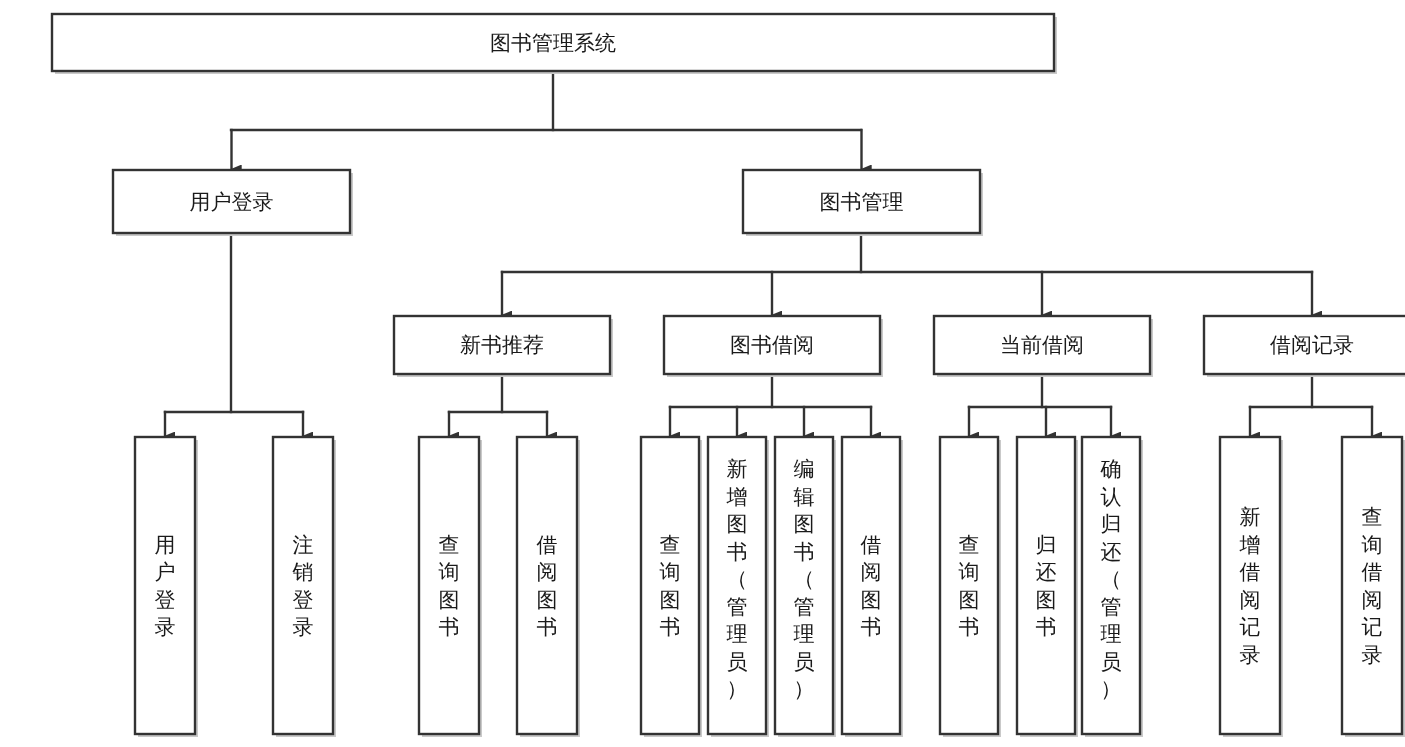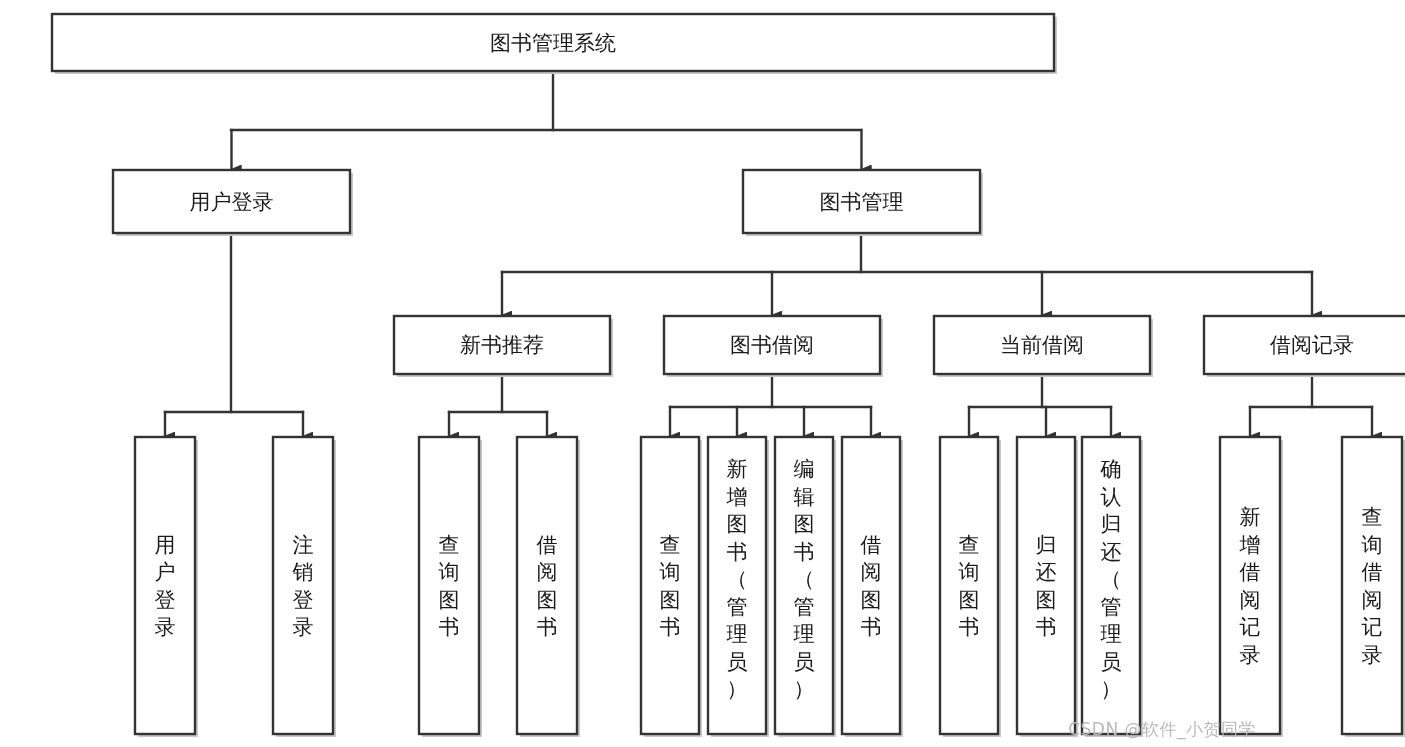--- a/index.html
+++ b/index.html
@@ -266,7 +266,6 @@
         </g>
       </g>
   </svg>
-  <div class="watermark">CSDN @软件_小贺同学</div>
 </div>
 
 </body></html>

